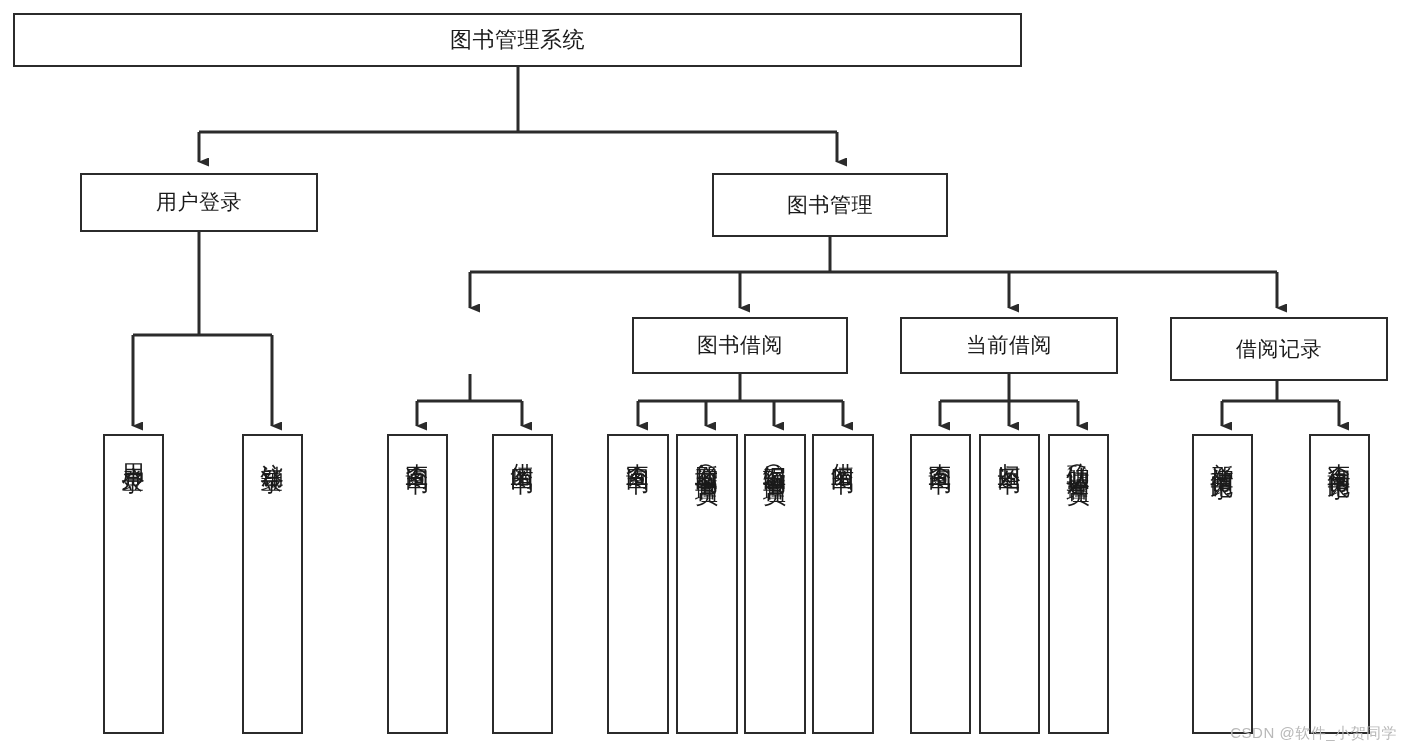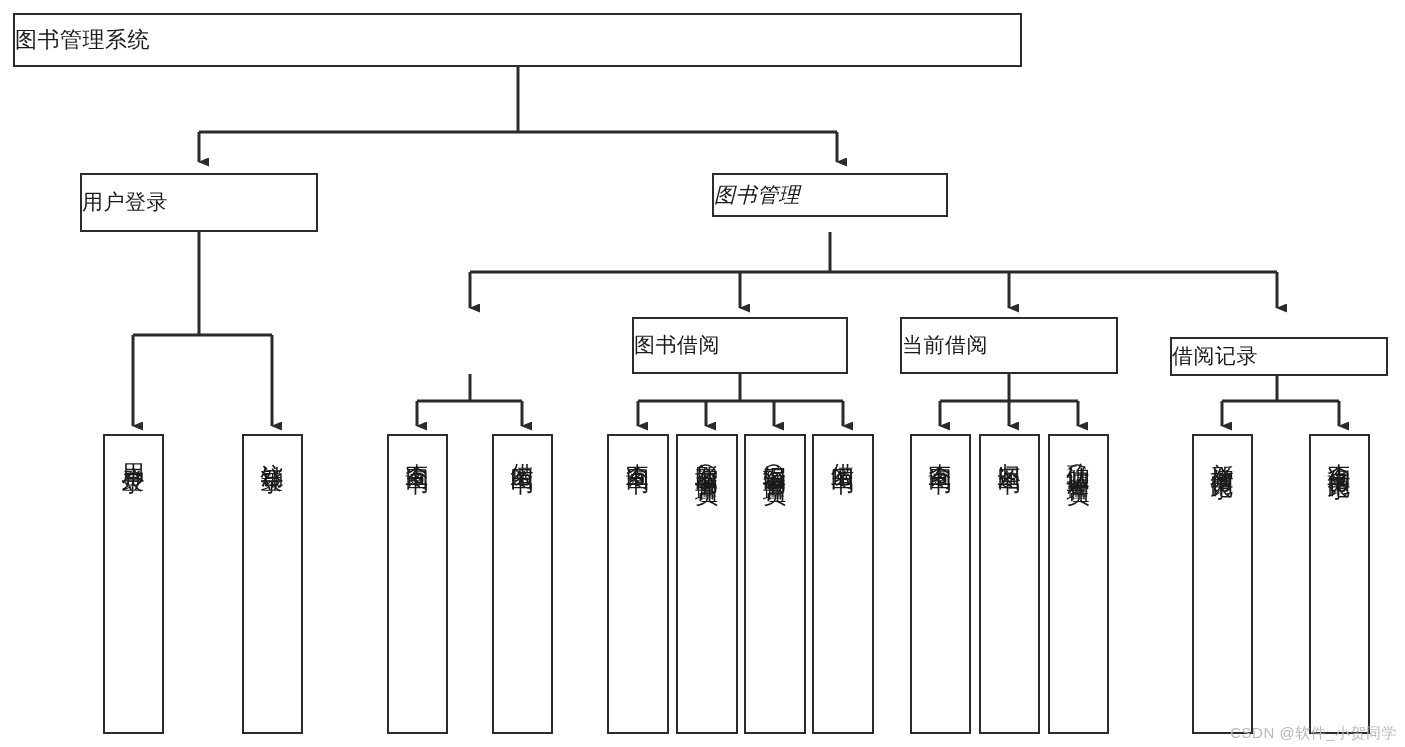--- a/index.html
+++ b/index.html
@@ -33,7 +33,7 @@
     border: 2px solid #2b2b2b;
     display: flex;
     align-items: center;
-    justify-content: flex-start;
+    justify-content: center;
     color: #1a1a1a;
     z-index: 2;
   }

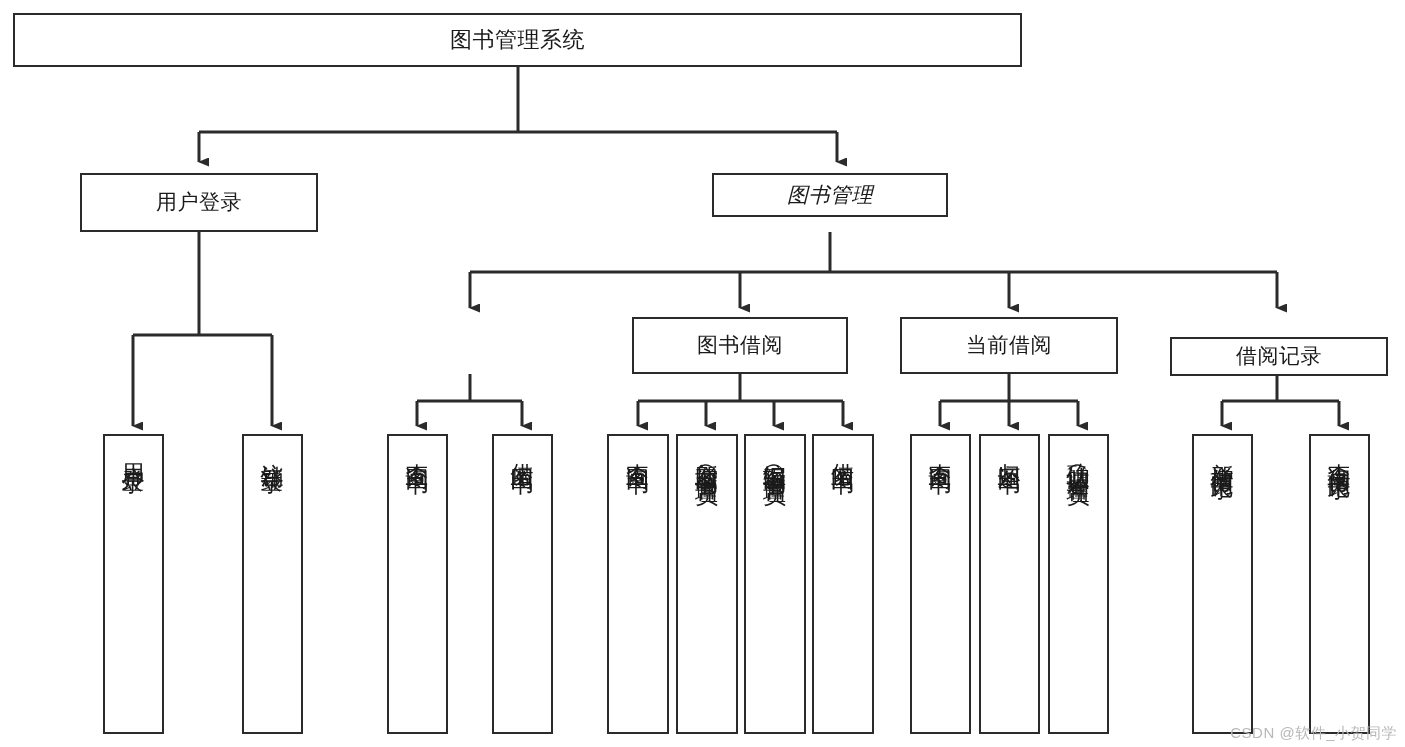--- a/index.html
+++ b/index.html
@@ -139,7 +139,7 @@
     <span class="node-label">用户登录</span>
   </div>
 
-  <div class="node h" style="left:712px; top:173px; width:236px; height:44px;font-style:italic;">
+  <div class="node h" style="left:712px; top:173px; width:236px; height:64px;">
     <span class="node-label">图书管理</span>
   </div>
 

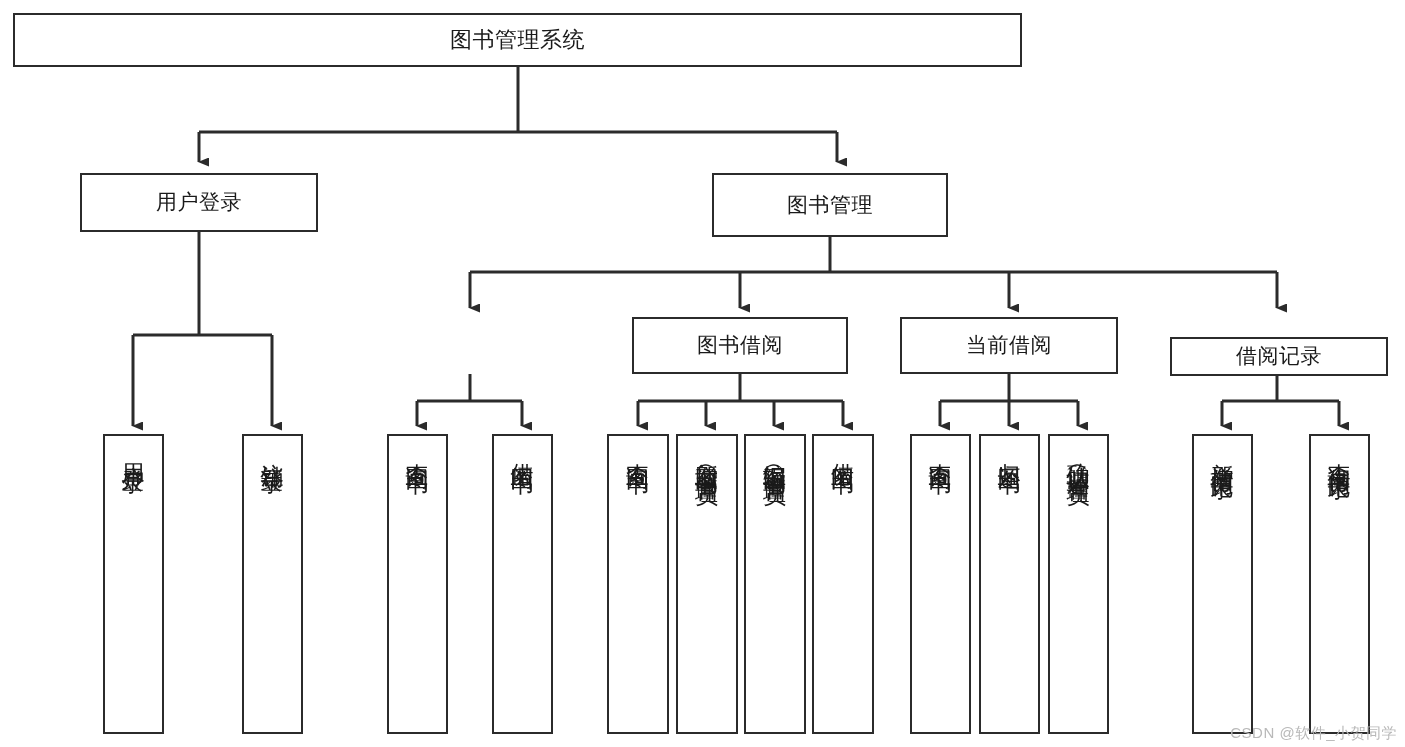--- a/index.html
+++ b/index.html
@@ -152,7 +152,7 @@
     <span class="node-label">图书借阅</span>
   </div>
 
-  <div class="node h" style="left:1170px; top:317px; width:218px; height:39px;margin-top:20px;">
+  <div class="node h" style="left:1170px; top:317px; width:218px; height:64px;">
     <span class="node-label">借阅记录</span>
   </div>
 

